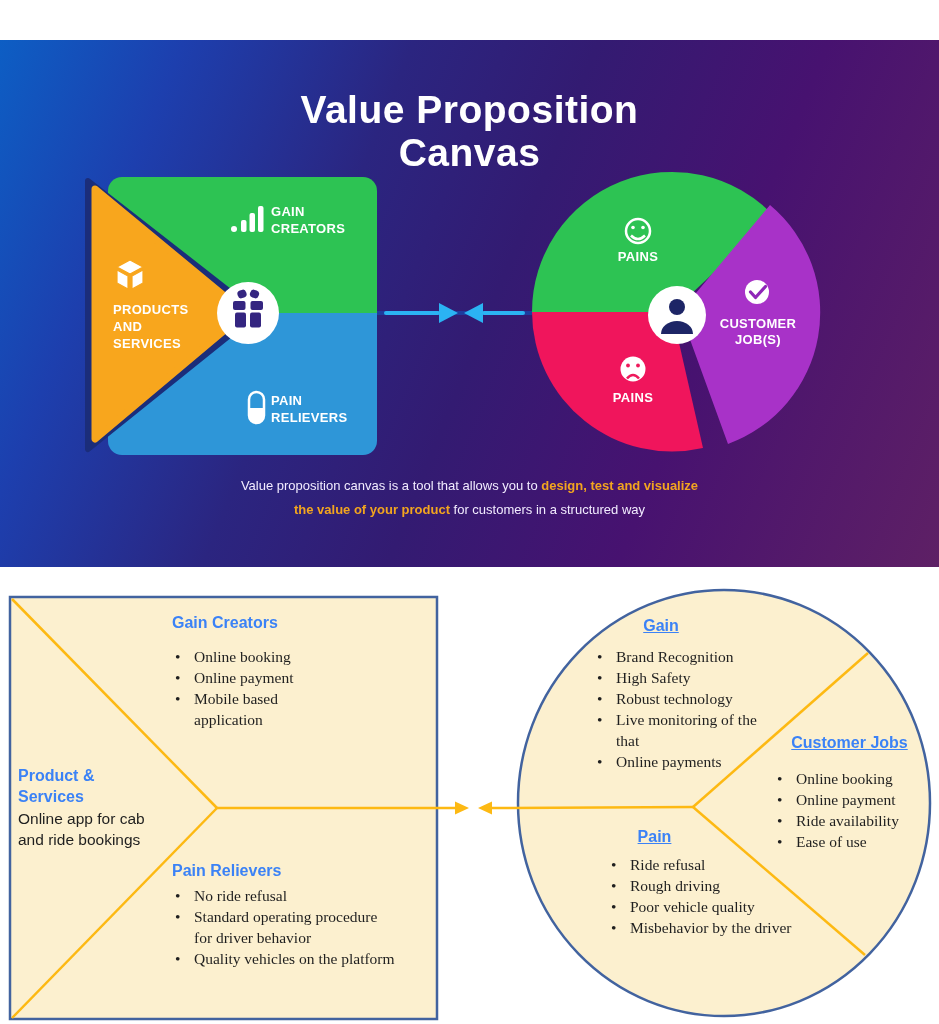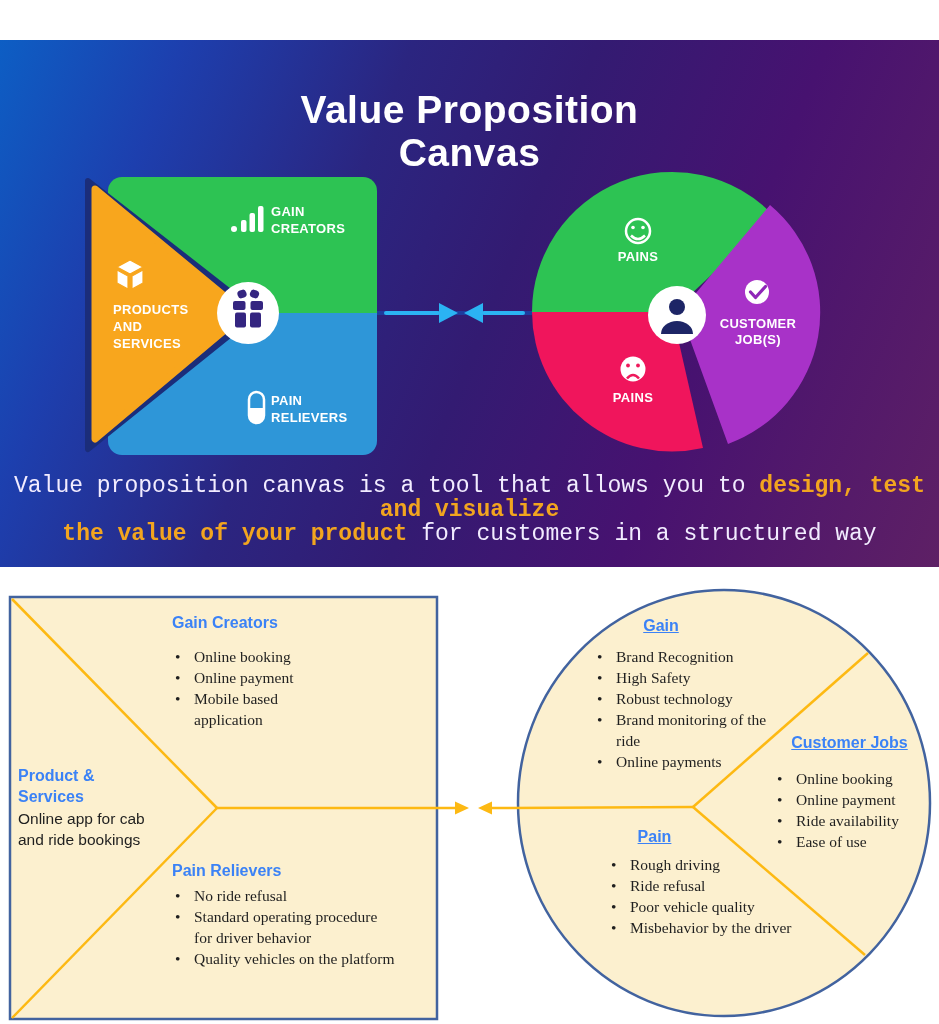--- a/index.html
+++ b/index.html
@@ -13,7 +13,7 @@
   .toplbl{position:absolute;color:#fff;font-weight:bold;font-size:13px;line-height:17px;letter-spacing:.3px;}
   .ctr{text-align:center;}
   #caption{position:absolute;left:0;top:434px;width:939px;text-align:center;color:#f2ecff;
-           font-size:23px;line-height:24px;font-family:Liberation Mono, monospace;}
+           font-size:13px;line-height:24px;}
   #caption .hl{color:#f2a51f;font-weight:bold;}
   svg{position:absolute;left:0;top:0;}
   

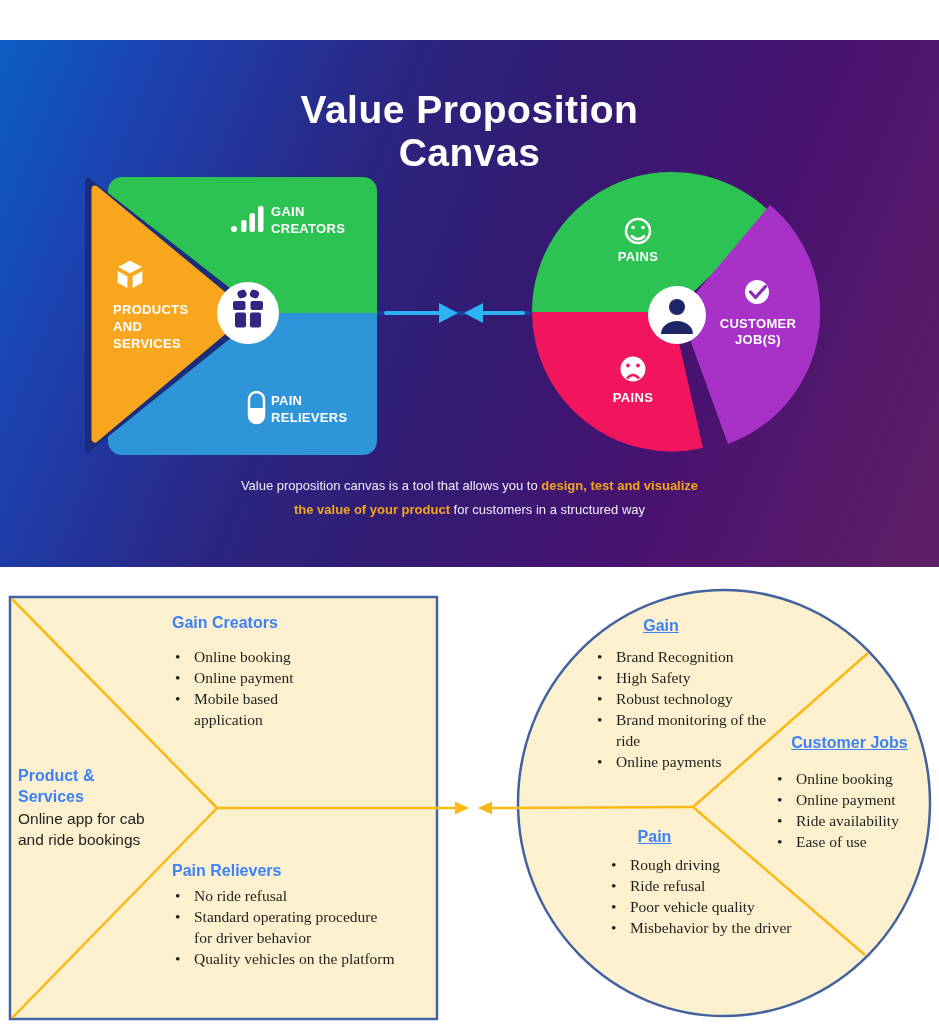--- a/index.html
+++ b/index.html
@@ -180,7 +180,7 @@
     <li>Brand Recognition</li>
     <li>High Safety</li>
     <li>Robust technology</li>
-    <li>Brand monitoring of the ride</li>
+    <li>Live monitoring of the that</li>
     <li>Online payments</li>
   </ul>
 

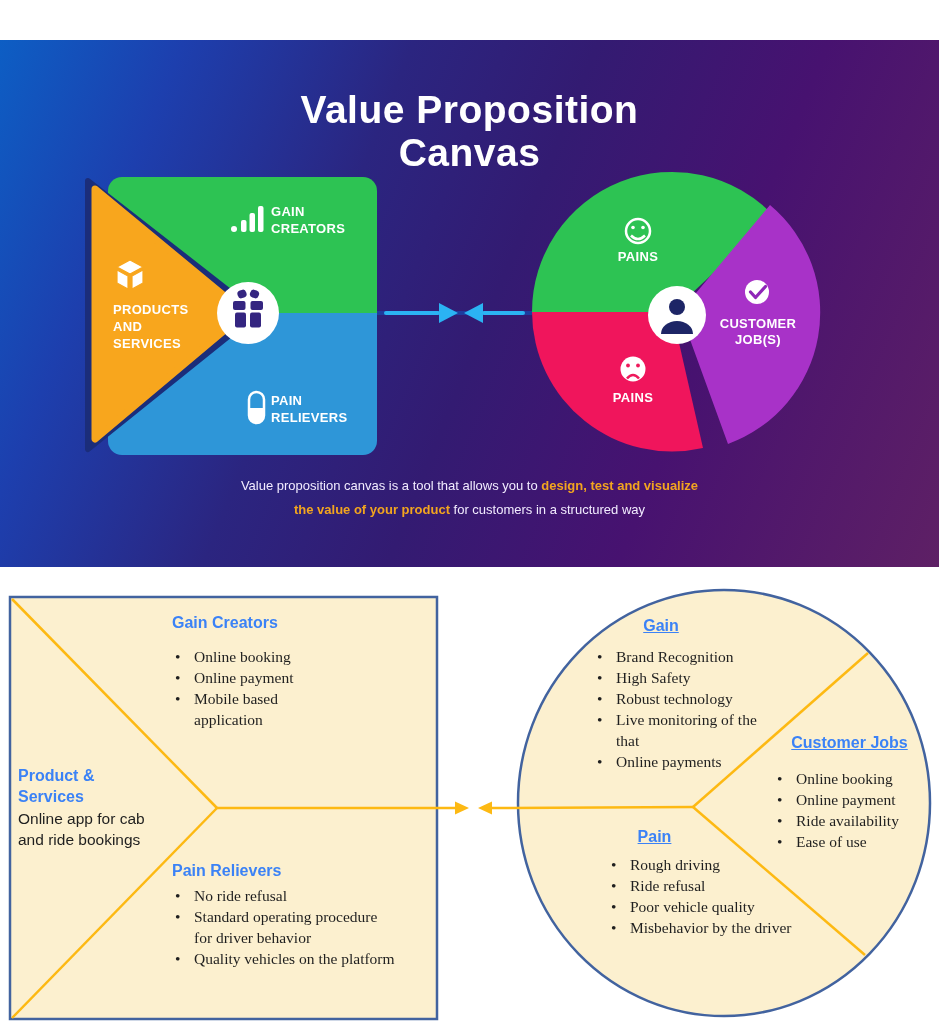--- a/index.html
+++ b/index.html
@@ -194,8 +194,8 @@
 
   <div class="btext bhead uhead" style="left:627px;top:786px;width:55px;position:absolute;text-align:center;">Pain</div>
   <ul class="btext blist" style="left: 606px; top: 814px; width: 195px; position: absolute;">
+    <li>Ride refusal</li>
     <li>Rough driving</li>
-    <li>Ride refusal</li>
     <li>Poor vehicle quality</li>
     <li>Misbehavior by the driver</li>
   </ul>

